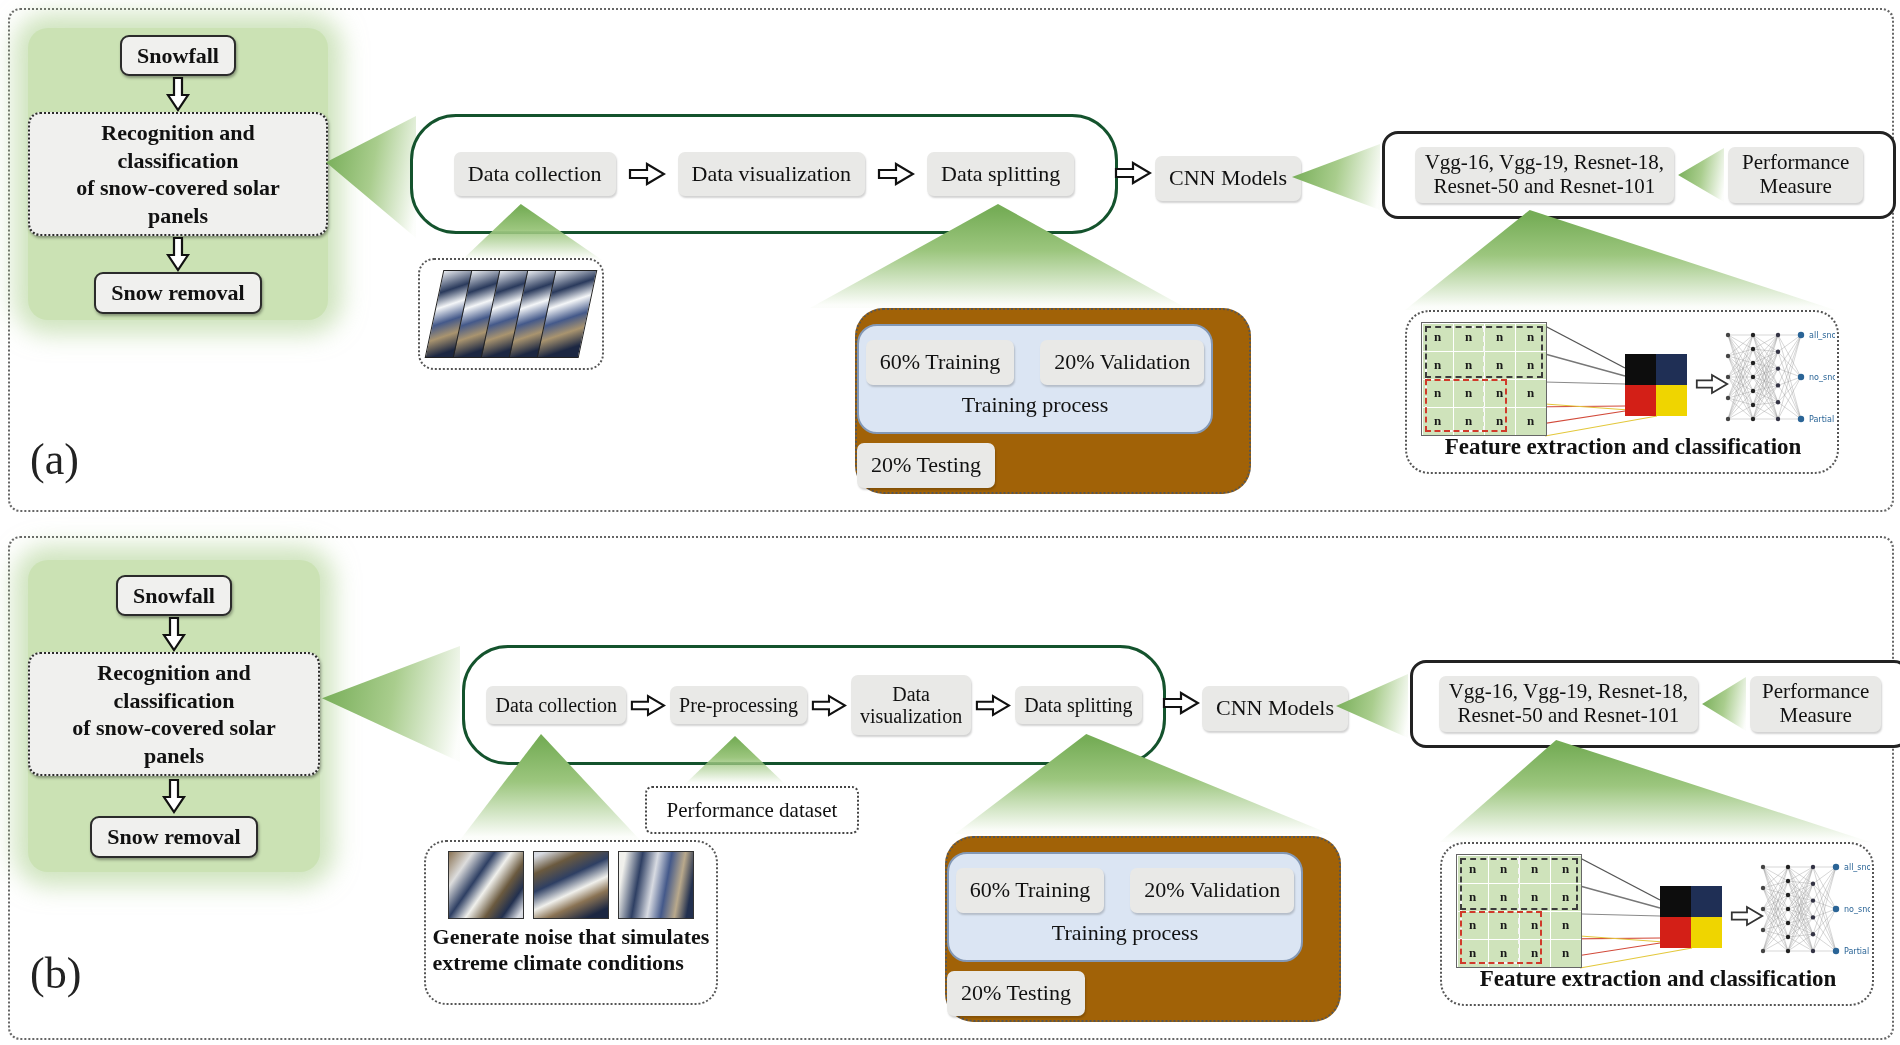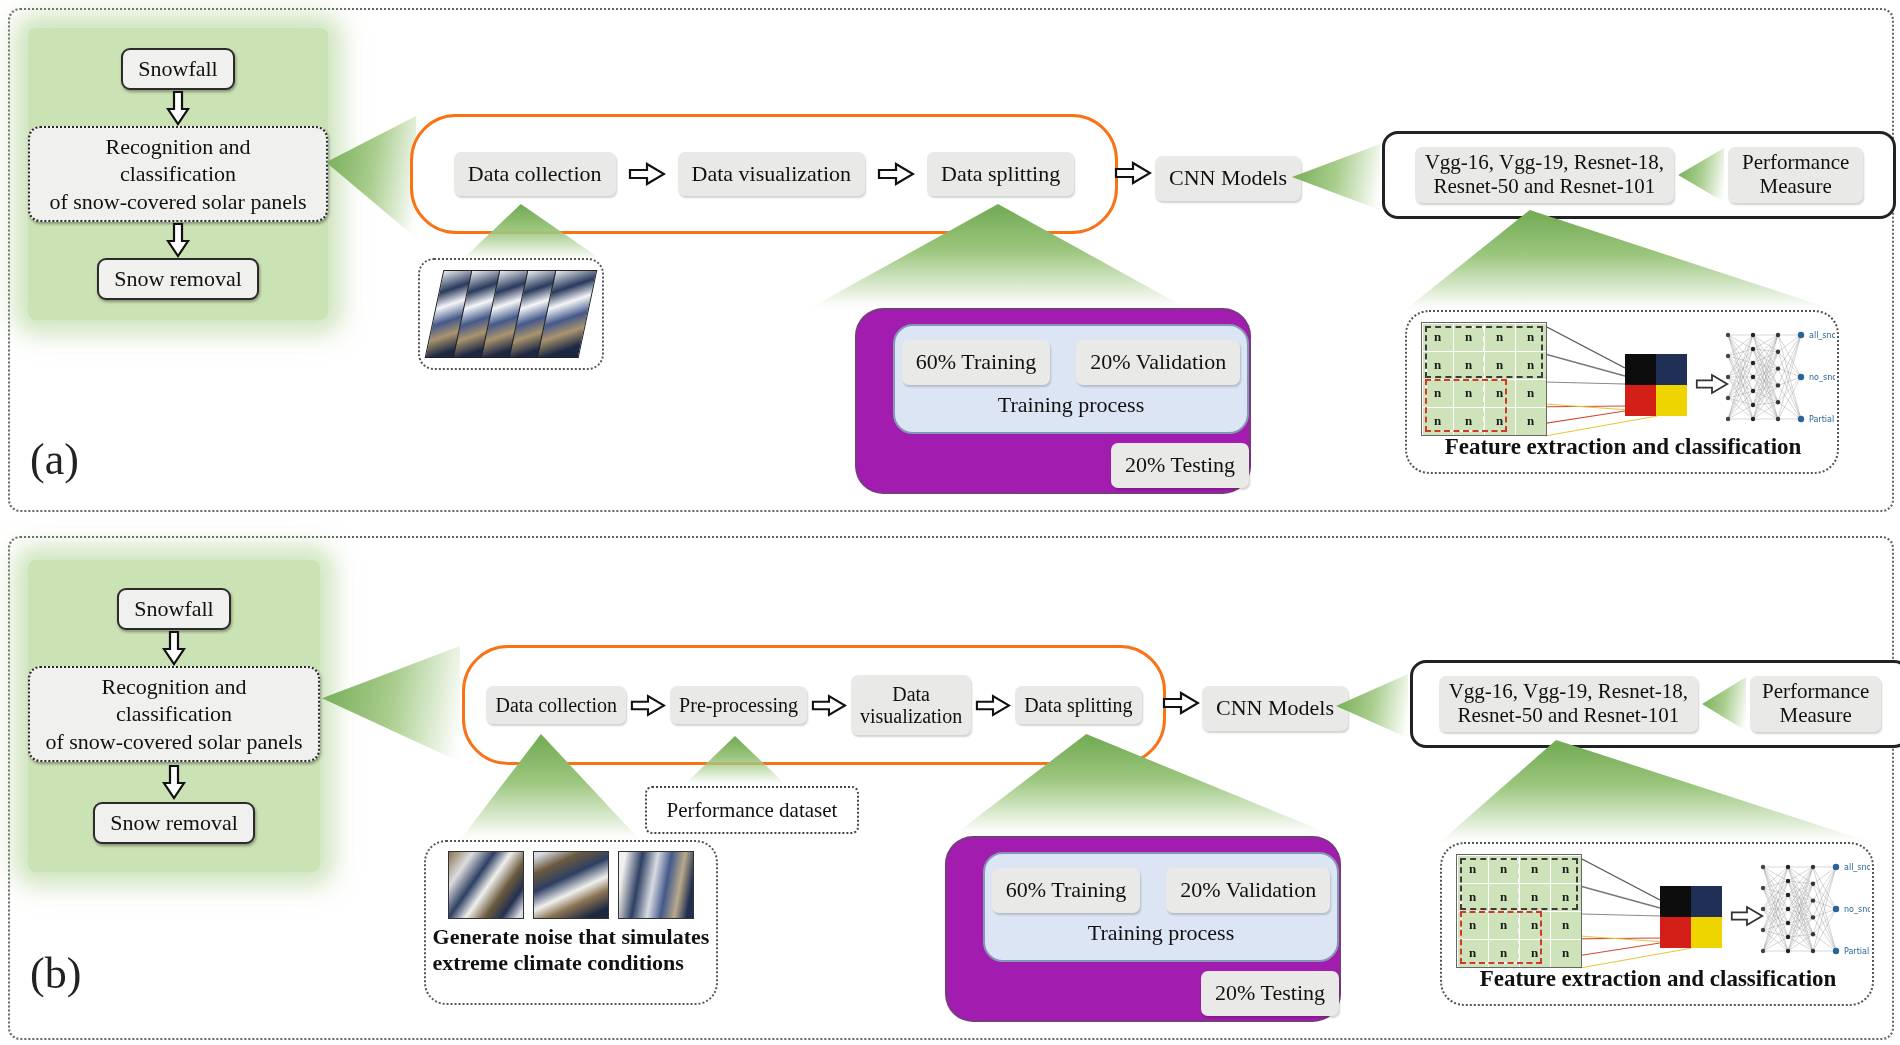--- a/index.html
+++ b/index.html
@@ -9,9 +9,9 @@
          border-radius:12px;background:#fff;}
   .panel-label{position:absolute;font-size:44px;color:#222;}
   
-  .green-box{position:absolute;background:#cbe2b4;border-radius:8px;
+  .green-box{position:absolute;background:#cbe2b4;border-radius:20px;
              box-shadow:0 0 24px 14px rgba(167,205,137,.55);
-             display:flex;flex-direction:column;align-items:center;justify-content:center;gap:0;}
+             display:flex;flex-direction:column;align-items:center;justify-content:center;gap:0;font-weight:bold;}
   .gbox{background:#f0f0ee;border:2px solid #2b2b2b;border-radius:9px;padding:5px 15px;
         font-size:22px;text-align:center;white-space:pre-line;line-height:1.25;
         box-shadow:1px 2px 3px rgba(0,0,0,.35);}

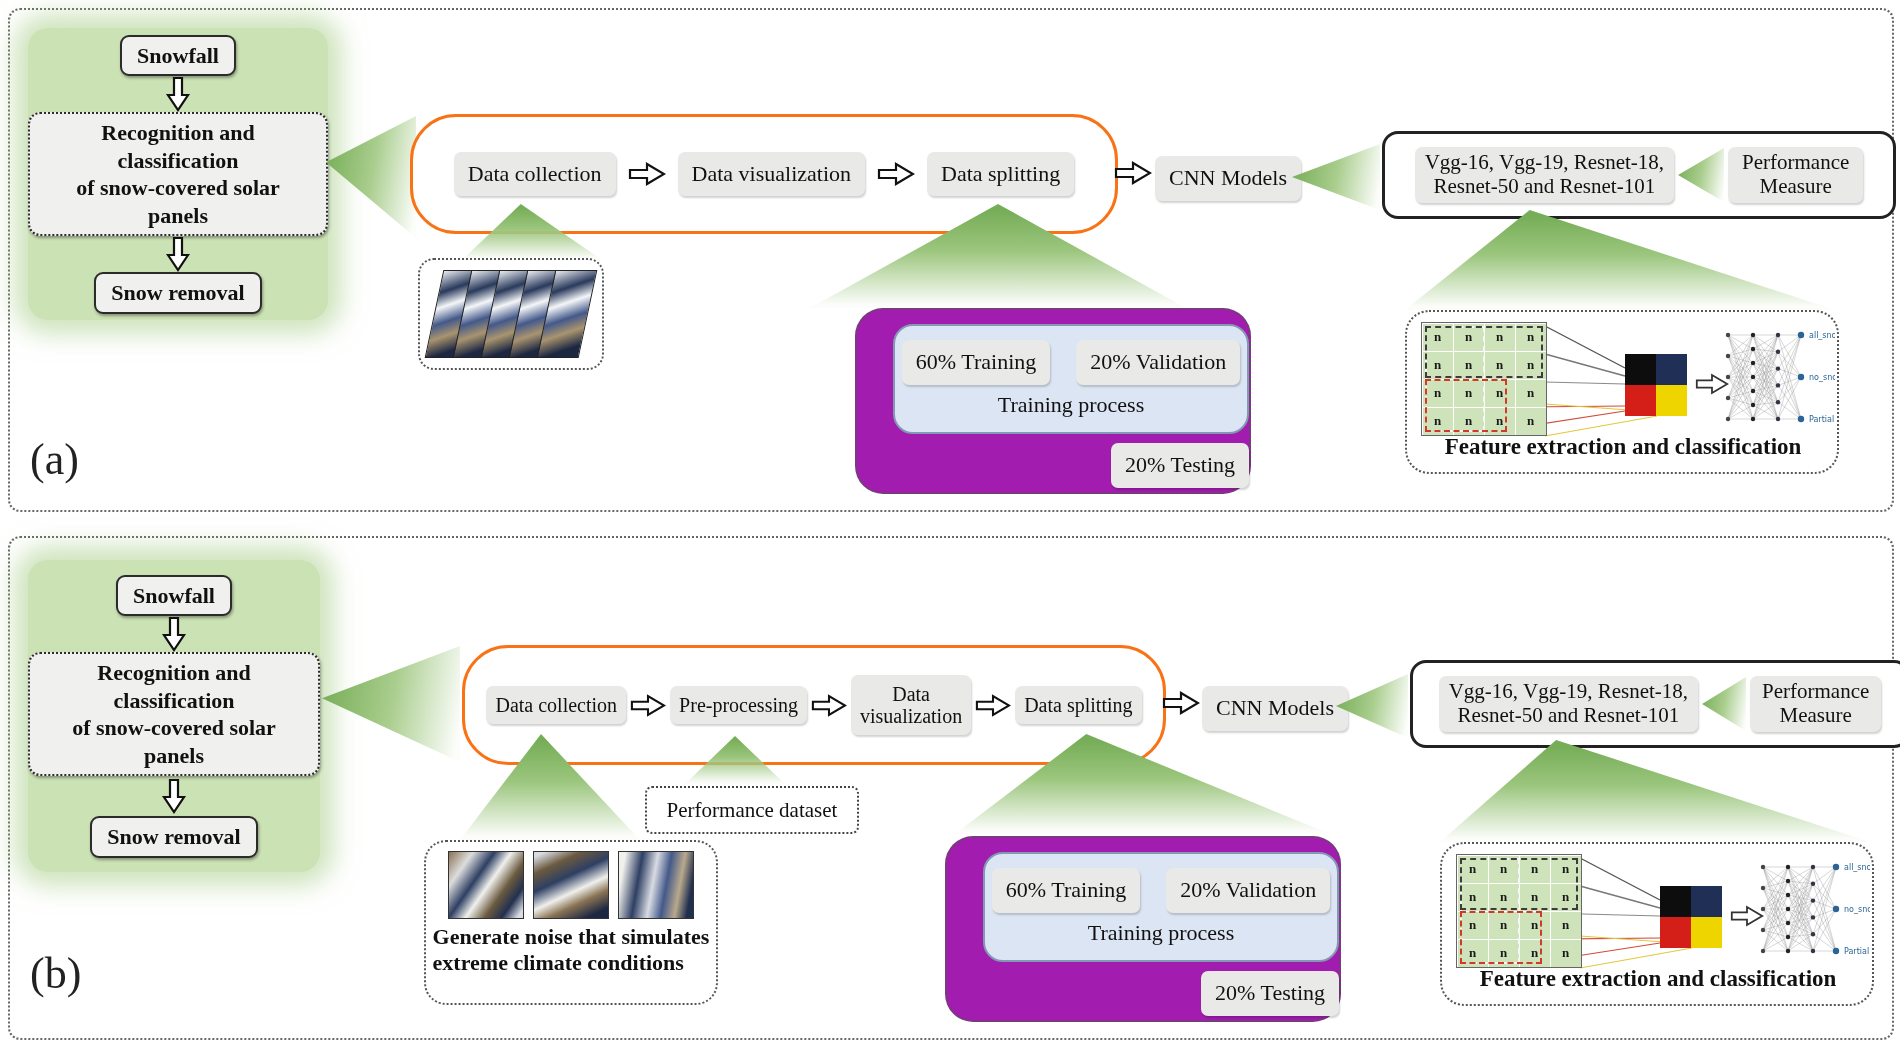--- a/index.html
+++ b/index.html
@@ -17,7 +17,7 @@
         box-shadow:1px 2px 3px rgba(0,0,0,.35);}
   .gbox.dotted{border:2px dotted #2b2b2b;border-radius:12px;}
   
-  .pipe-rect{position:absolute;border:3px solid #f97316;border-radius:46px;background:#fff;
+  .pipe-rect{position:absolute;border:3px solid #14532d;border-radius:46px;background:#fff;
              display:flex;align-items:center;justify-content:center;gap:12px;}
   .step{background:#e9e9e7;border-radius:7px;padding:10px 14px;font-size:22px;text-align:center;
         white-space:pre-line;line-height:1.12;box-shadow:1px 2px 2px rgba(0,0,0,.18);}

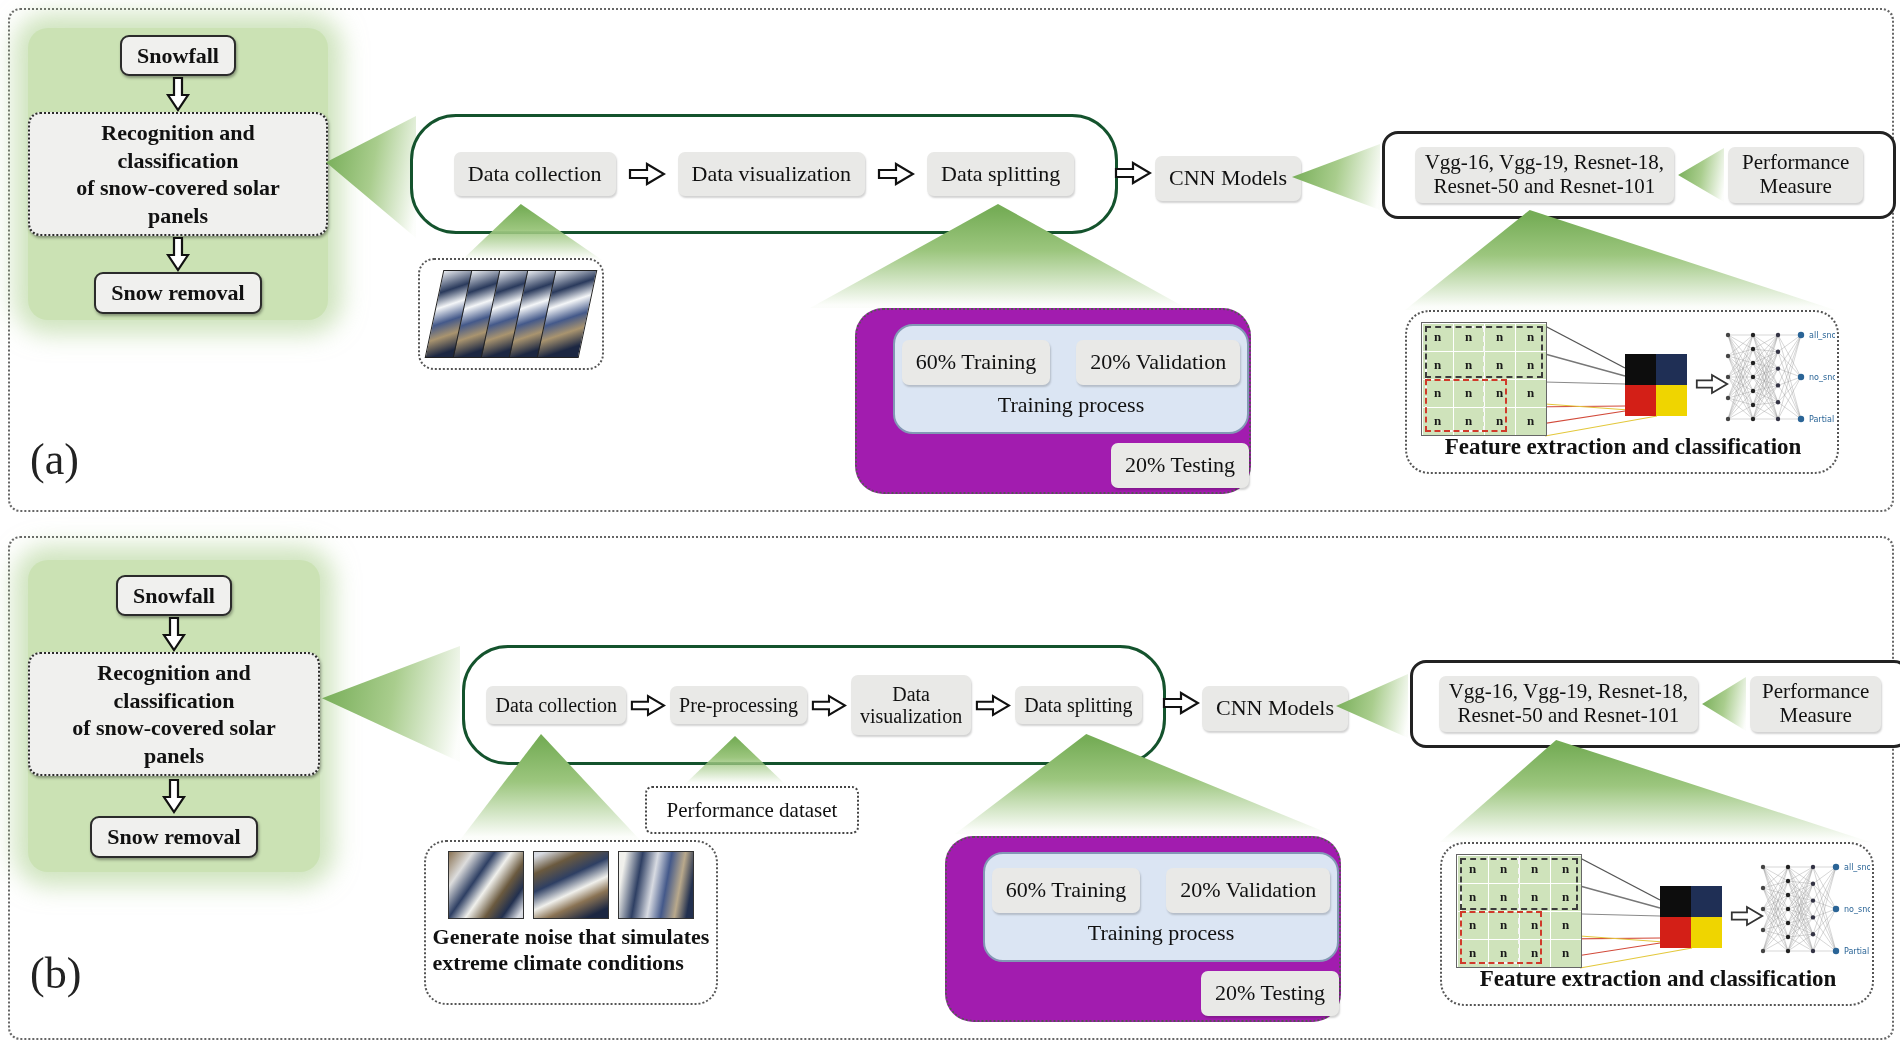--- a/index.html
+++ b/index.html
@@ -34,8 +34,8 @@
   .vgg-rect{position:absolute;border:3px solid #222;border-radius:16px;background:#fff;
             display:flex;align-items:center;justify-content:center;gap:4px;padding:0 8px;}
   
-  .split-box{position:absolute;border:2px dotted #555;border-radius:28px;background:#a21caf;
-             display:flex;flex-direction:column;align-items:flex-end;}
+  .split-box{position:absolute;border:2px dotted #555;border-radius:28px;background:#a16207;
+             display:flex;flex-direction:column;align-items:flex-start;}
   .blue-box{margin-top:14px;width:352px;height:106px;background:#dbe5f3;border:2.5px solid #8398b5;
             border-radius:20px;display:flex;flex-direction:column;align-items:center;
             justify-content:center;gap:7px;}

